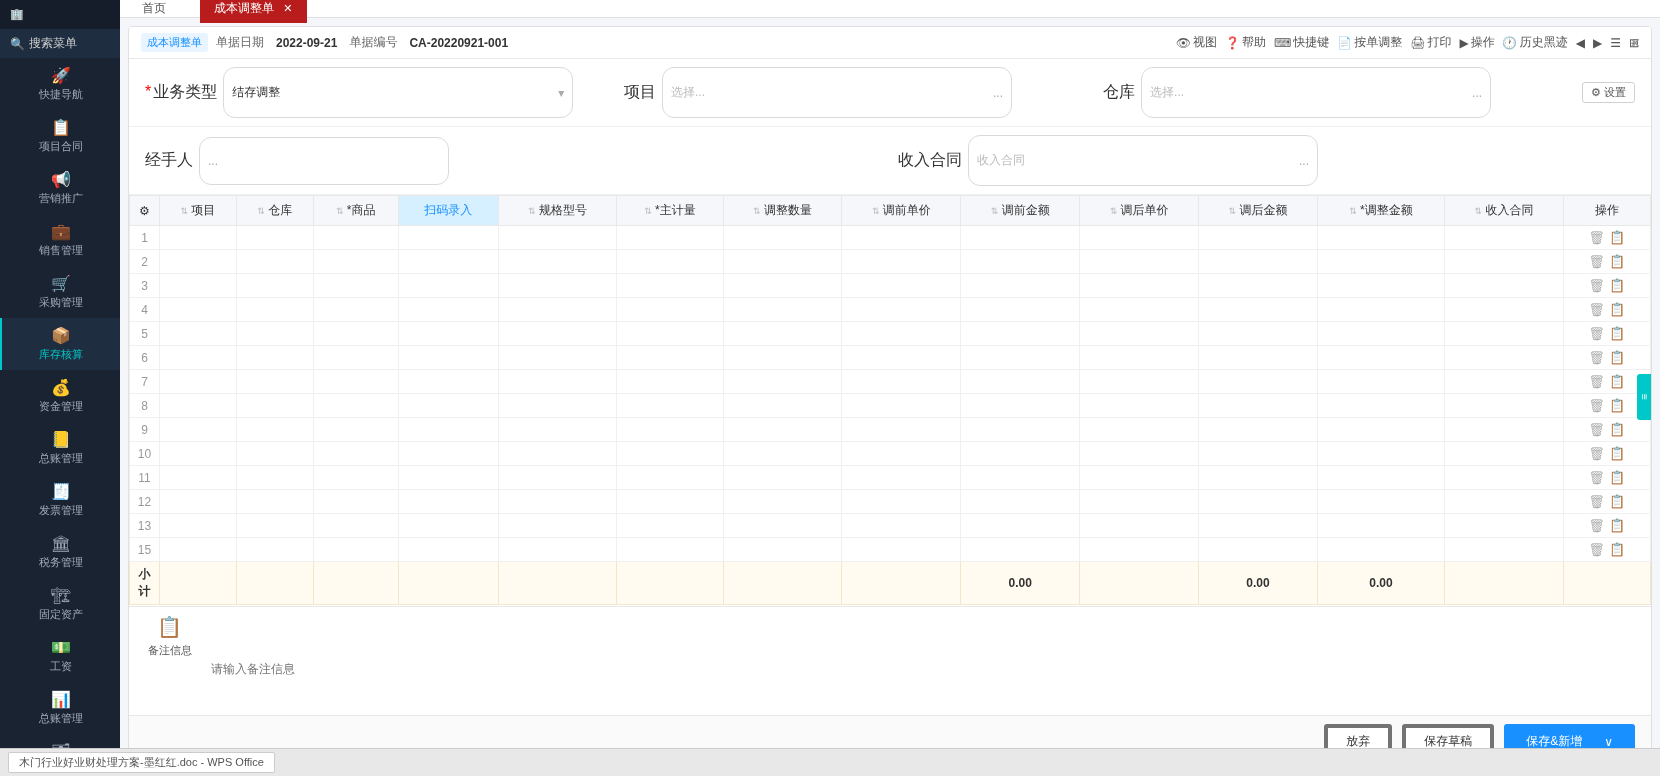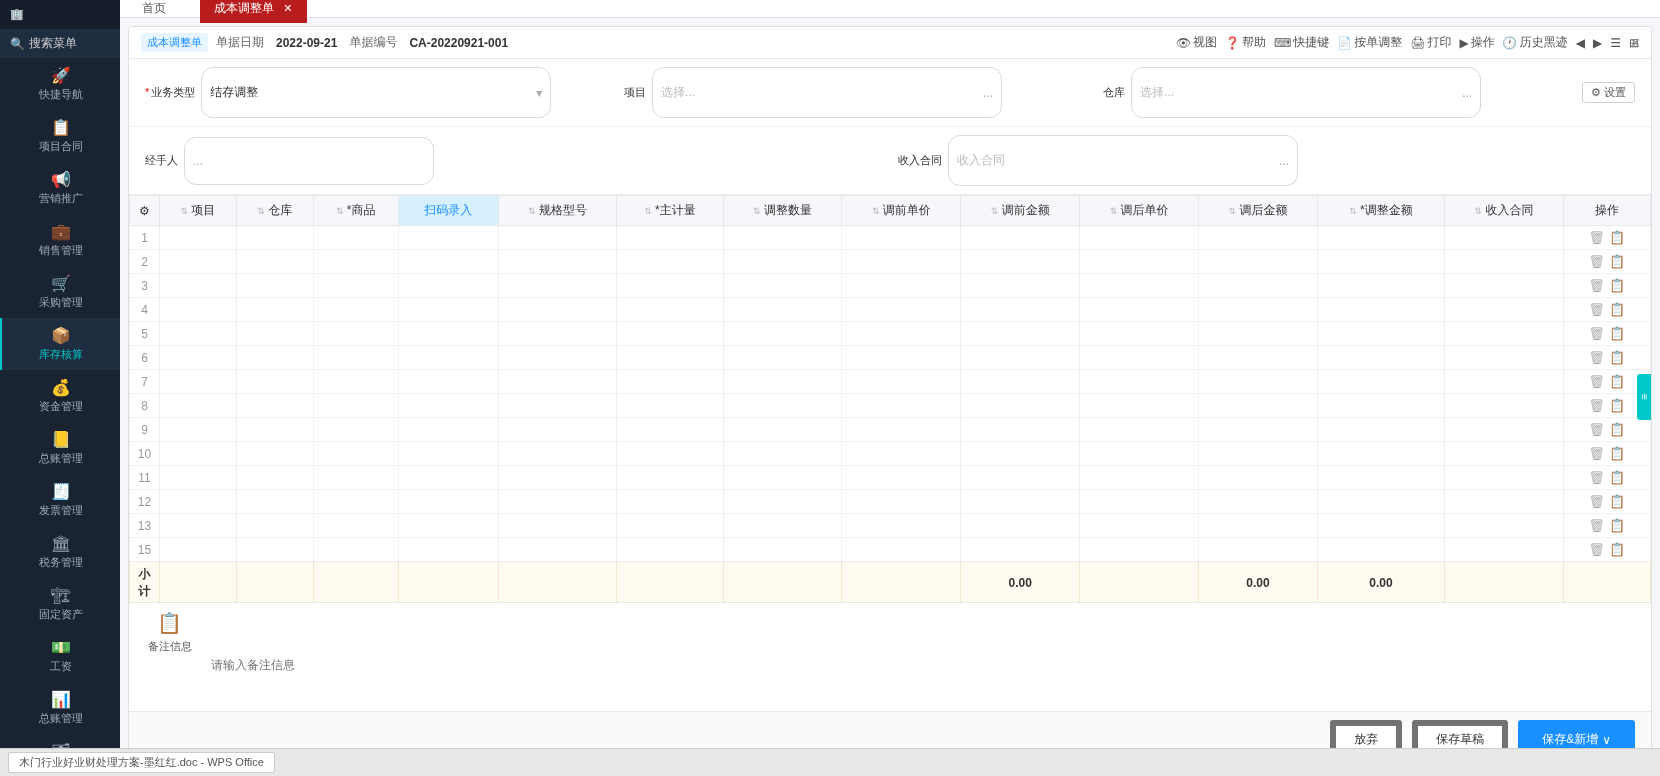--- a/index.html
+++ b/index.html
@@ -155,7 +155,7 @@
       flex: 1;
     }
     .form-field label {
-      font-size: 11px;
+      font-size: 16px;
       color: #333;
       white-space: nowrap;
     }

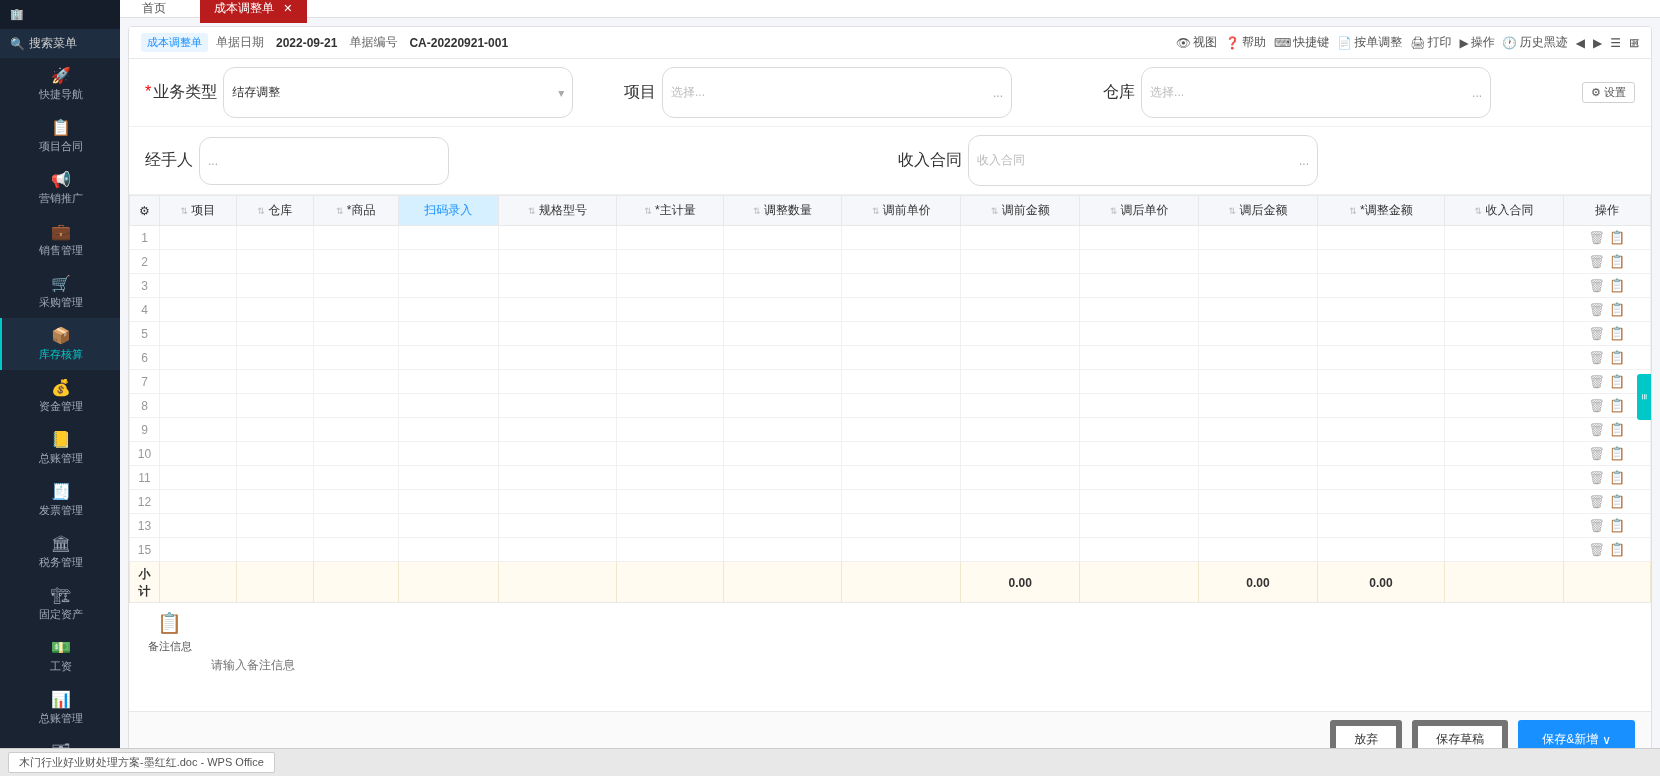--- a/index.html
+++ b/index.html
@@ -270,7 +270,7 @@
       border-radius: 3px;
       font-size: 12px;
       cursor: pointer;
-      border: 6px solid #737373;
+      border: 4px solid #737373;
       background: #fff;
       color: #333;
     }

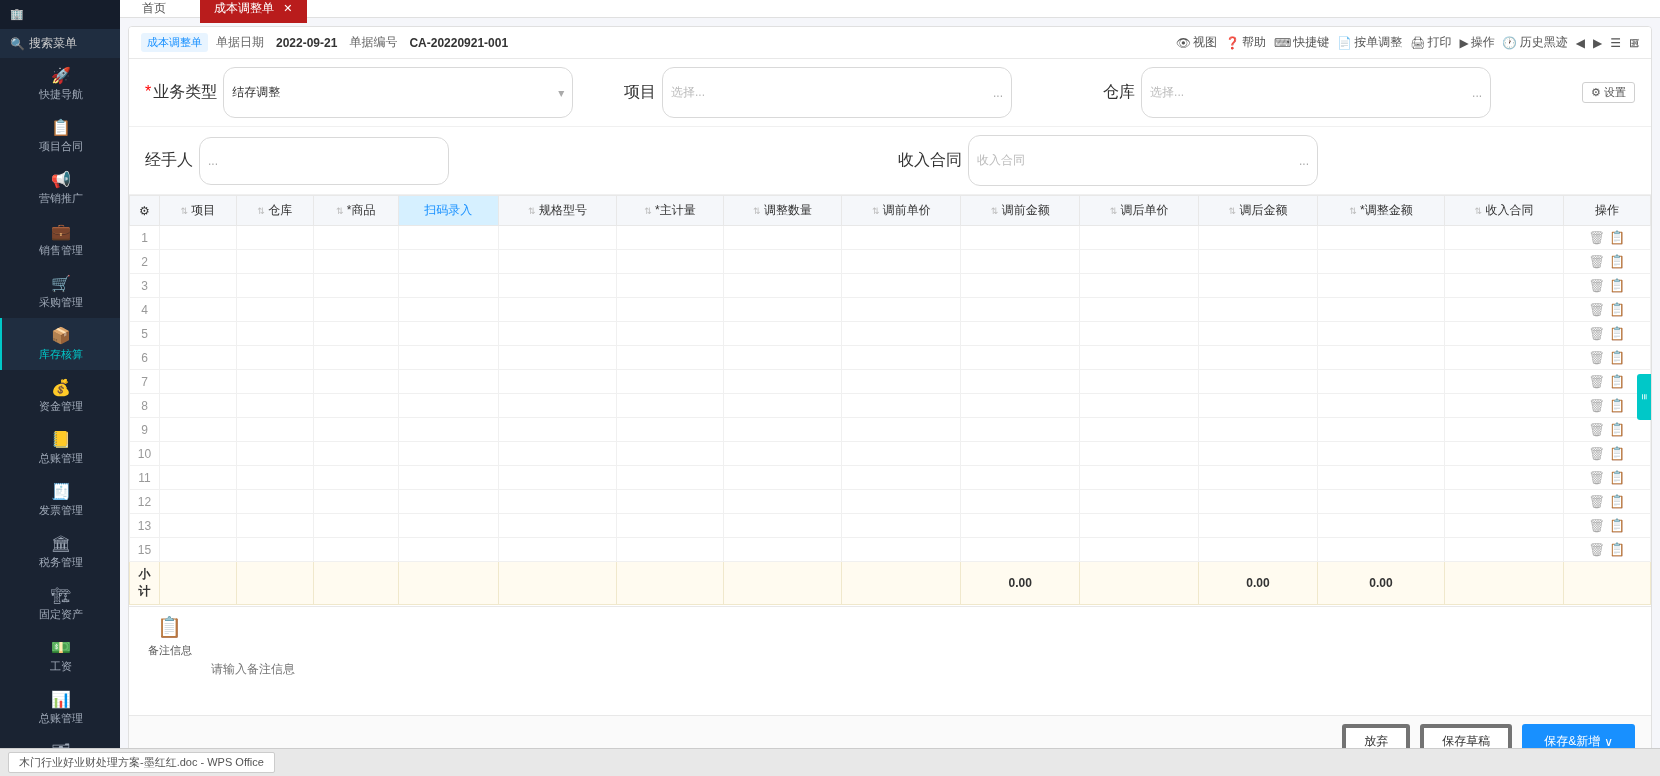--- a/index.html
+++ b/index.html
@@ -280,7 +280,7 @@
       border-color: #1890ff;
       display: flex;
       align-items: center;
-      gap: 4px;
+      gap: 22px;
     }
 
     

